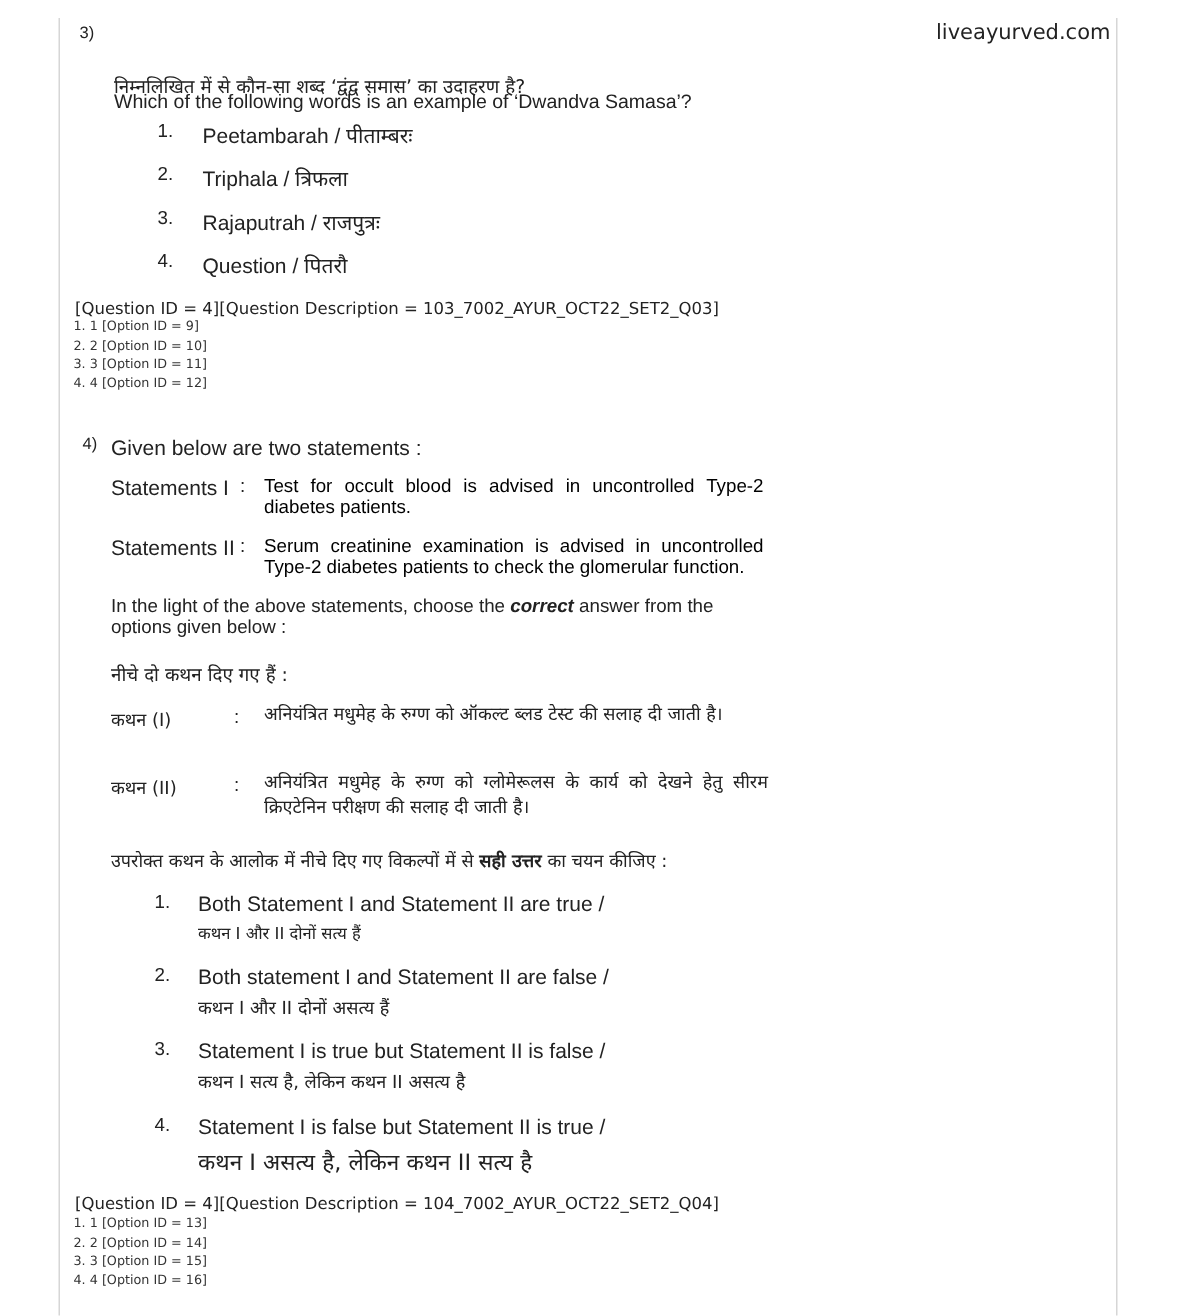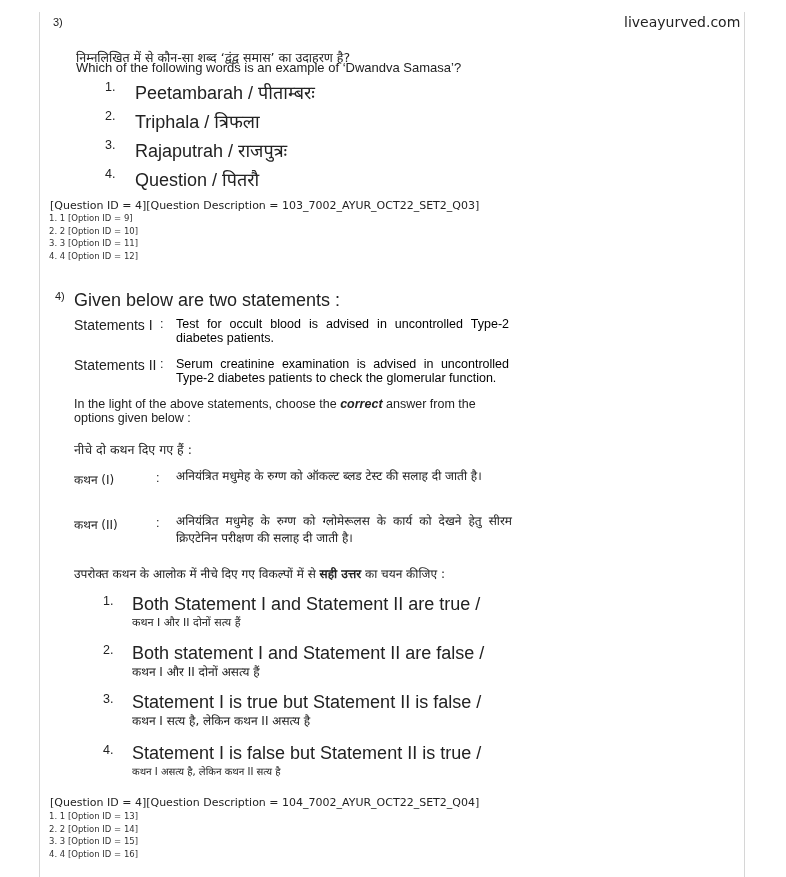--- a/index.html
+++ b/index.html
@@ -14,7 +14,7 @@
       font-family: "DejaVu Sans", sans-serif; font-size: 14px; color: #222;
     }
     .qnum { position: absolute; font-family: "Liberation Sans", sans-serif; font-size: 11px; color: #222; }
-    .line { position: absolute; font-family: "Liberation Sans", sans-serif; font-size: 18px; color: #222; white-space: nowrap; }
+    .line { position: absolute; font-family: "Liberation Sans", sans-serif; font-size: 14px; color: #222; white-space: nowrap; }
     .hindi { position: absolute; font-family: "DejaVu Sans", sans-serif; font-size: 12.5px; color: #222; white-space: nowrap; }
     .opt-num { position: absolute; font-family: "Liberation Sans", sans-serif; font-size: 12.5px; color: #222; }
     .meta-head {

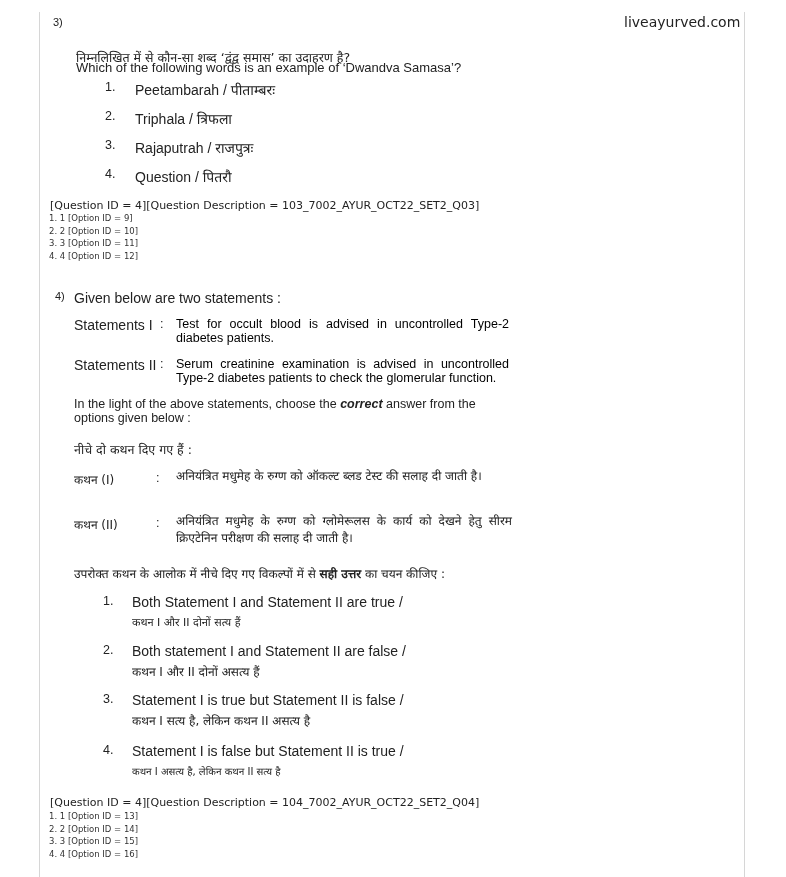--- a/index.html
+++ b/index.html
@@ -107,7 +107,7 @@
 
     <div class="opt-num" style="left:103px; top:743px;">4.</div>
     <div class="line" style="left:132px; top:743px;">Statement I is false but Statement II is true  /</div>
-    <div class="hindi" style="left:132px; top:764px; font-size:10px;">कथन I असत्य है, लेकिन कथन II सत्य है</div>
+    <div class="hindi" style="left:132px; top:764px; font-size:15px;">कथन I असत्य है, लेकिन कथन II सत्य है</div>
   </div>
 
   <div class="meta-head" style="top:796px;">[Question ID = 4][Question Description = 104_7002_AYUR_OCT22_SET2_Q04]</div>

